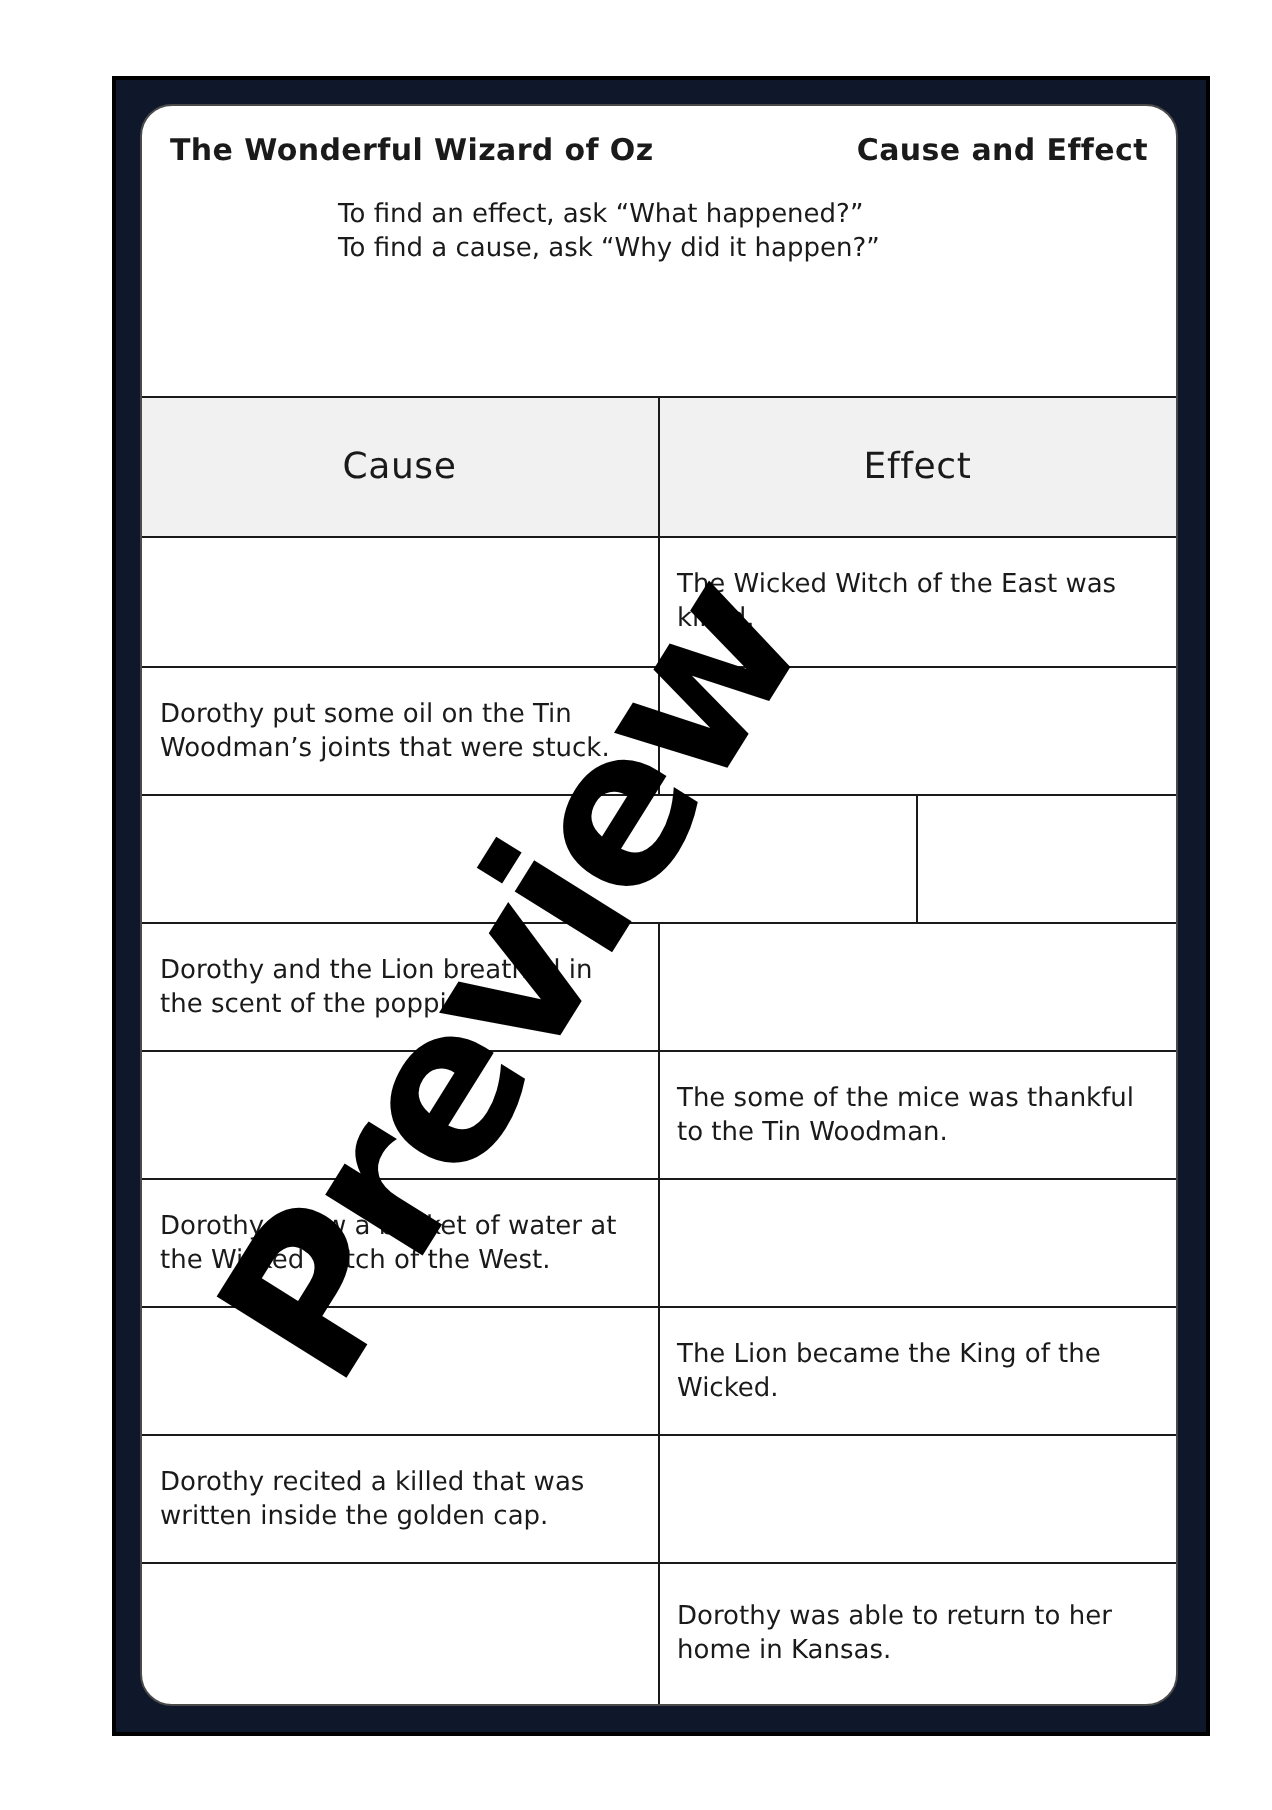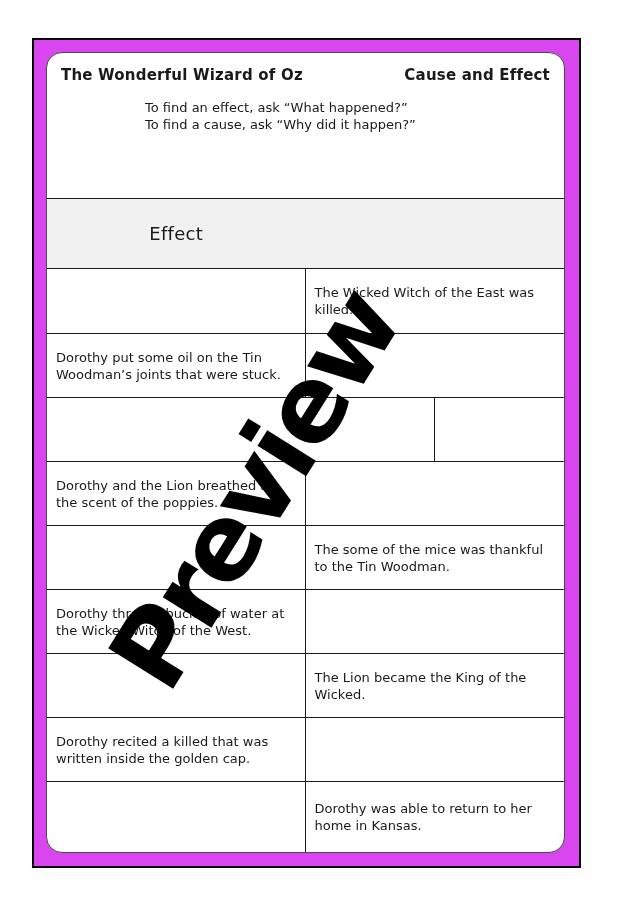--- a/index.html
+++ b/index.html
@@ -15,10 +15,10 @@
 
   
   .frame {
-    position: absolute; left: 32px; top: 38px;
+    position: absolute; left: 56px; top: 38px;
     width: 549px; height: 830px;
     border: 2px solid #000;
-    background: #d946ef;
+    background: #0f172a;
   }
 
   

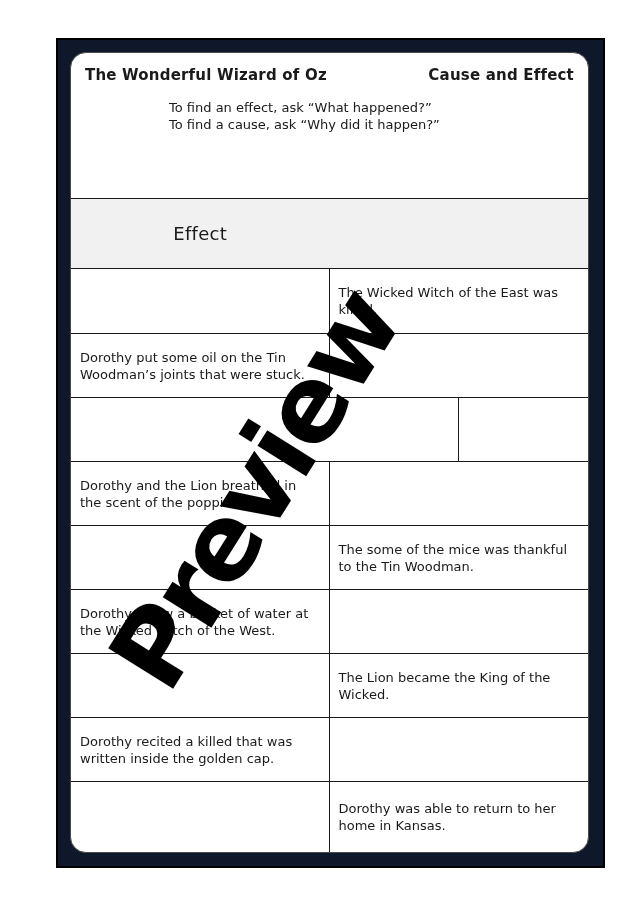--- a/index.html
+++ b/index.html
@@ -100,6 +100,7 @@
 
       <div class="ce-table">
         <div class="thead">
+          <div class="th cause-col">Cause</div>
           <div class="th">Effect</div>
         </div>
 

